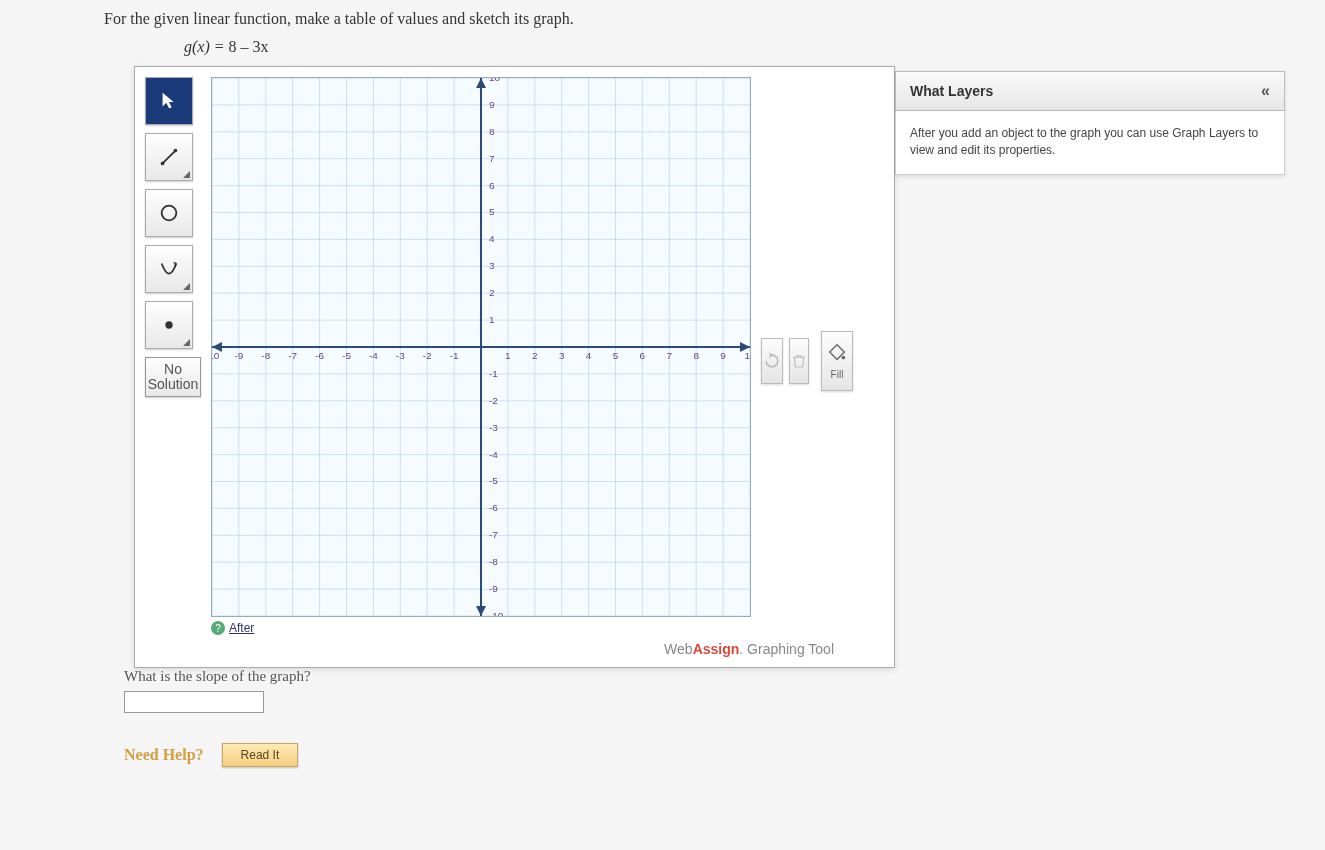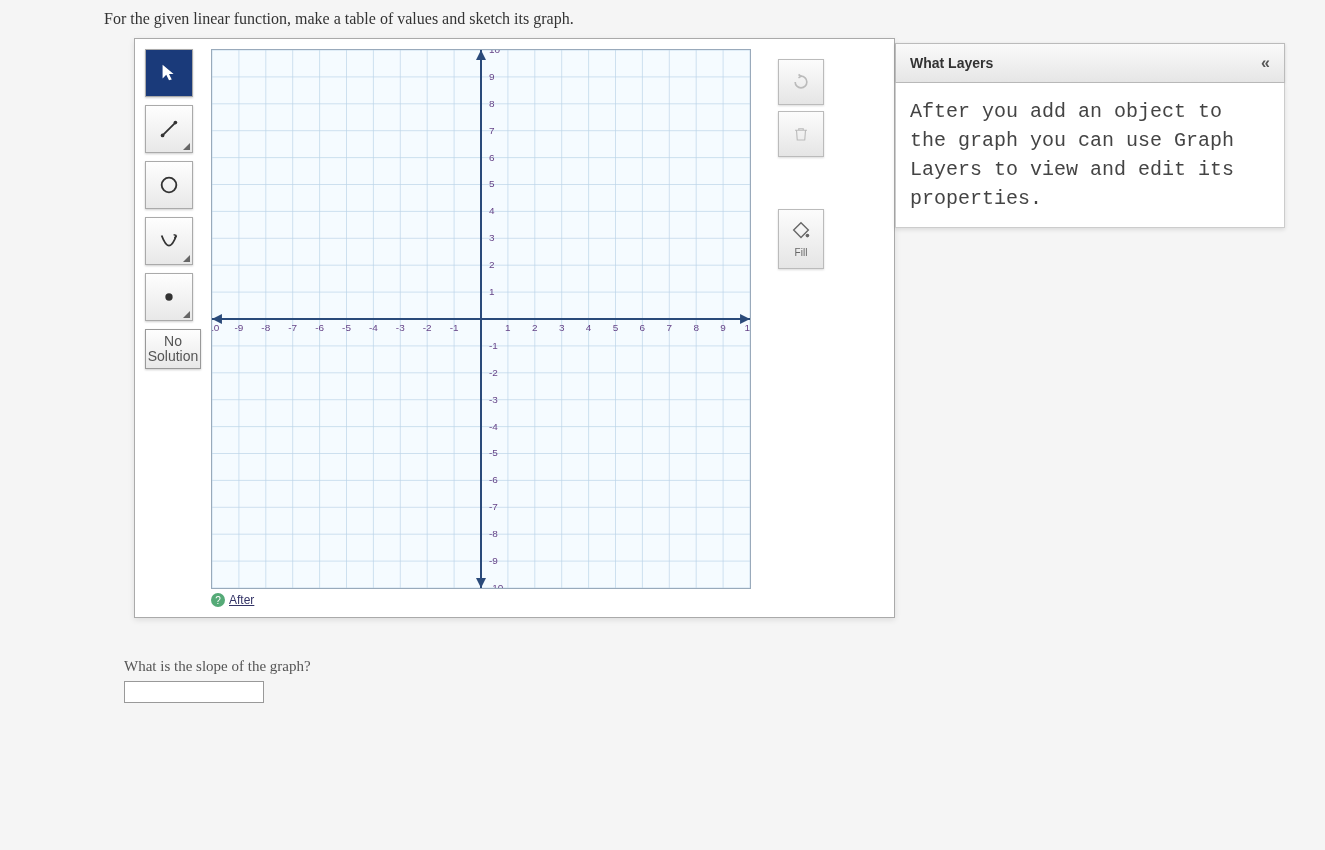--- a/index.html
+++ b/index.html
@@ -53,6 +53,9 @@
 
 <div class="page">
   <div class="question-text">For the given linear function, make a table of values and sketch its graph.</div>
+  <div class="equation">
+    <span class="var">g(x)</span> = <span class="num">8 – 3x</span>
+  </div>
 
   <div class="graph-container">
     <div class="graph-widget">

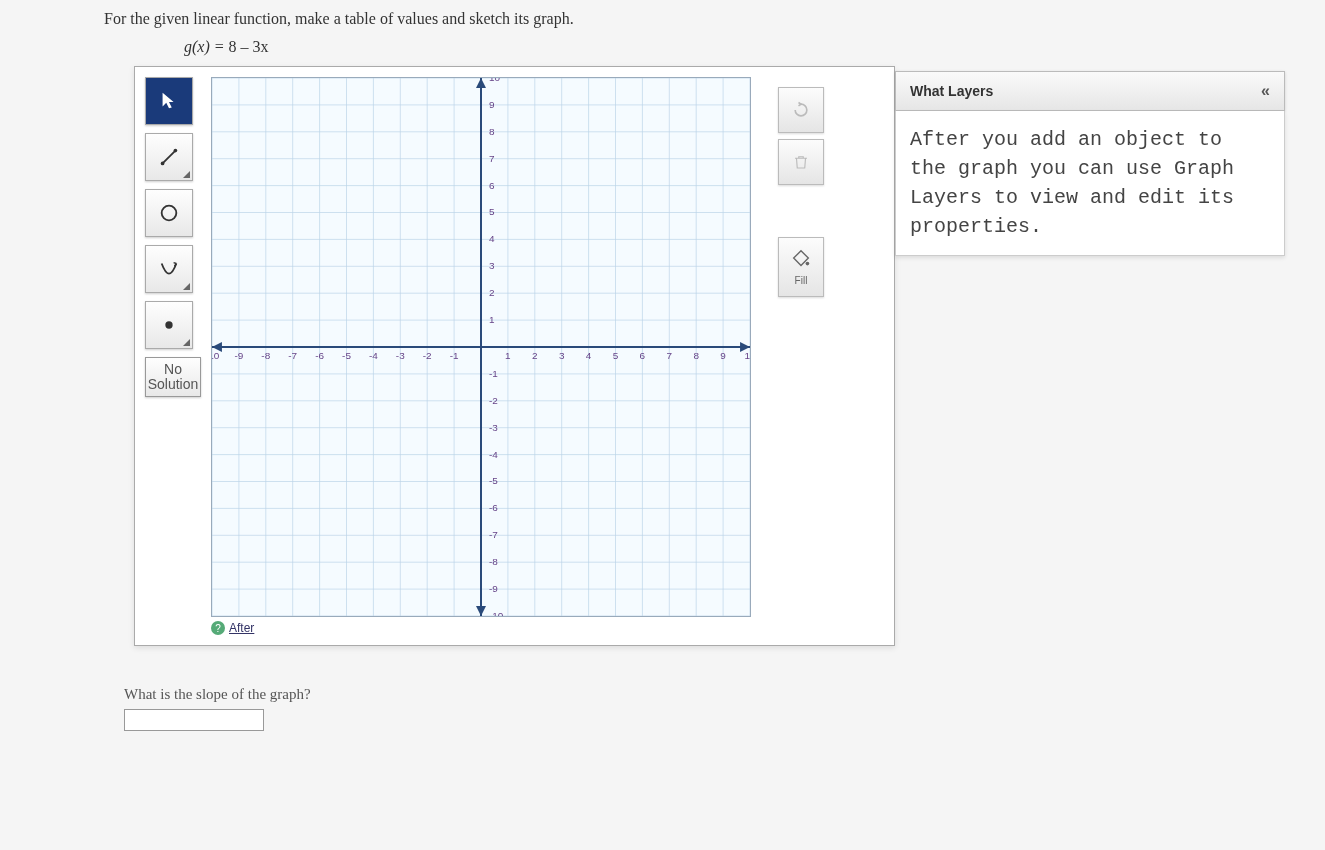--- a/index.html
+++ b/index.html
@@ -39,7 +39,7 @@
 .layers-panel { width: 400px; margin-top: 5px;}
 .layers-header { border: 1px solid #bbb; background: linear-gradient(to bottom,#fafafa,#e6e6e6); padding: 10px 14px; display:flex; justify-content:space-between; align-items:center; font-weight:bold; color:#333; box-shadow: 0 1px 3px rgba(0,0,0,0.15);}
 .layers-header .chev { font-size: 16px; font-weight: bold; color:#555; cursor:pointer;}
-.layers-body { border: 1px solid #ccc; border-top:none; background: #fff; padding: 14px; font-size: 20px; color: #444; line-height: 1.45; box-shadow: 0 2px 4px rgba(0,0,0,0.1); font-family: Liberation Mono, monospace;}
+.layers-body { border: 1px solid #ccc; border-top:none; background: #fff; padding: 14px; font-size: 12px; color: #444; line-height: 1.45; box-shadow: 0 2px 4px rgba(0,0,0,0.1);}
 
 .follow-q { margin-top: 40px; margin-left: 20px; font-family: Georgia, serif; font-size: 15px; color: #555; }
 .ans-input { margin-top: 6px; margin-left: 20px; width: 140px; height: 22px; border:1px solid #999; background:#fff; padding: 0 4px; font-size: 13px;}

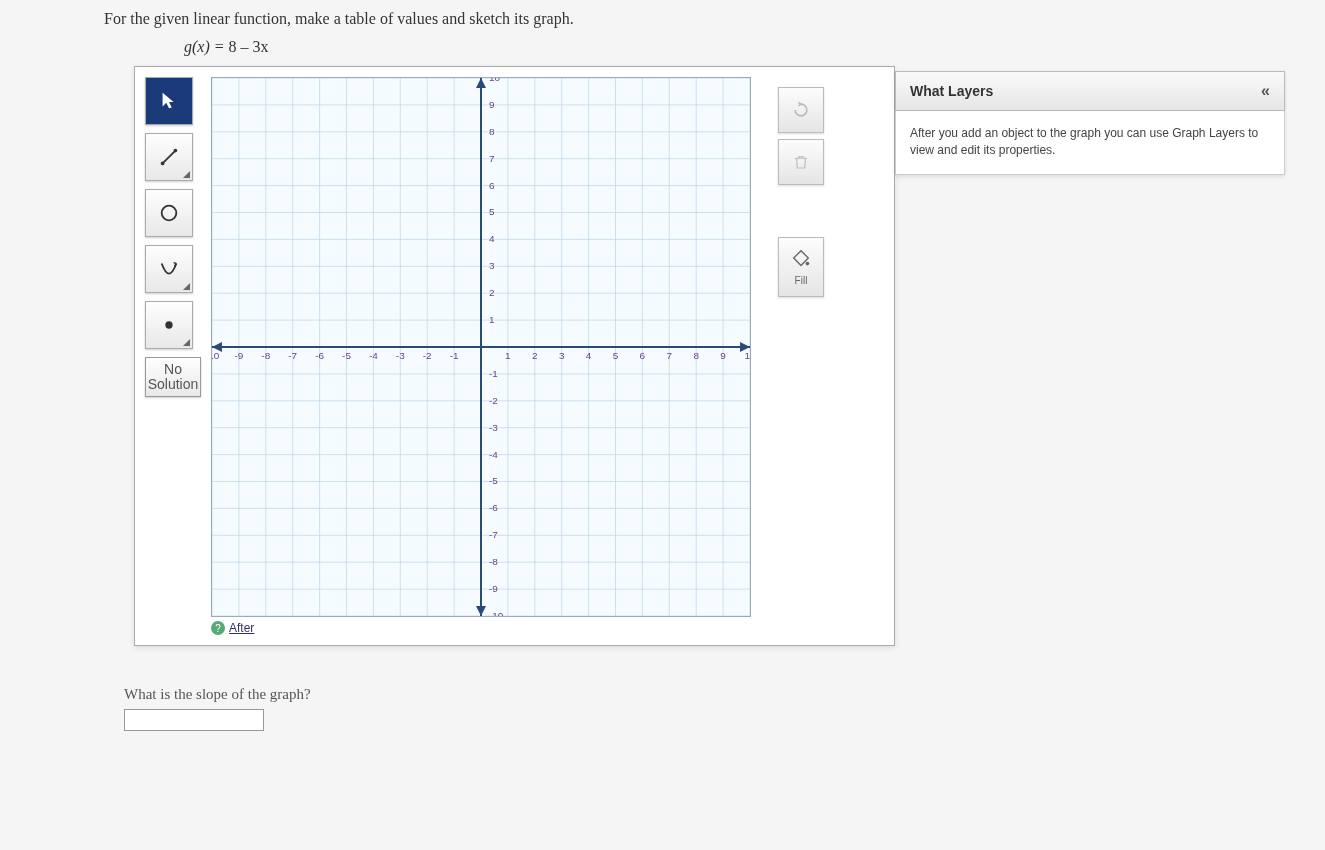--- a/index.html
+++ b/index.html
@@ -25,7 +25,7 @@
 .grid-canvas { width: 540px; height: 540px; border: 1px solid #9ab; background: #f5fbff; position: relative; overflow: hidden; }
 .grid-canvas svg { position: absolute; inset: 0; }
 
-.right-tools { display: flex; flex-direction: column; gap: 6px; align-items: center; width: 80px; padding-top: 10px;}
+.right-tools { display: flex; flex-direction: row; gap: 6px; align-items: center; width: 80px; padding-top: 10px;}
 .rt-btn { width: 46px; height: 46px; border: 1px solid #bbb; background: linear-gradient(to bottom,#fcfcfc,#e5e5e5); display:flex; align-items:center; justify-content:center; font-size:11px; color:#888; cursor:pointer; box-shadow: 0 1px 2px rgba(0,0,0,0.15);}
 .rt-btn.fill-group { flex-direction: column; height: 60px; padding: 4px; }
 .rt-btn .bucket { font-size: 18px; color:#555; }

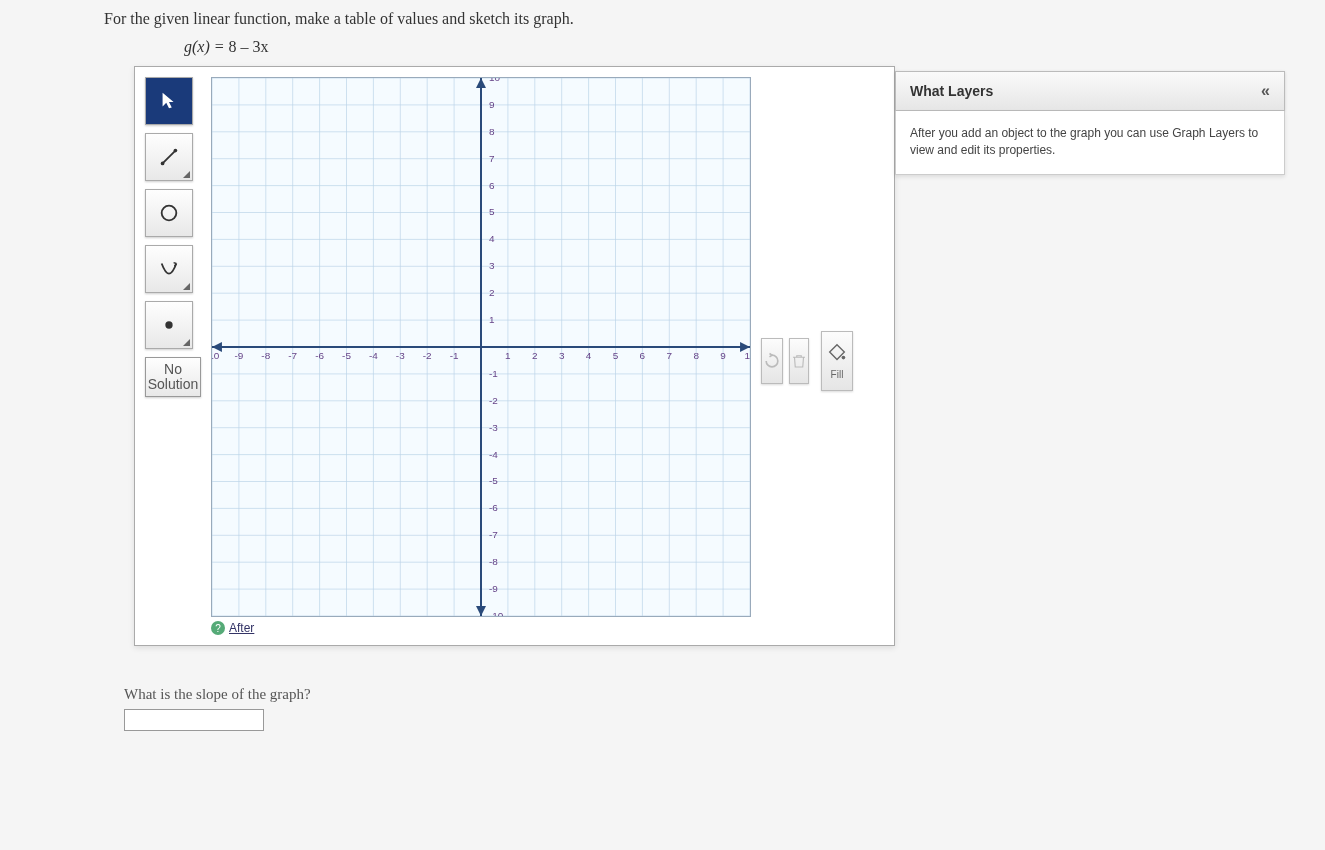--- a/index.html
+++ b/index.html
@@ -220,6 +220,9 @@
         </div>
 
       </div>
+      <div class="brand">
+        <span>Web</span><span class="assign">Assign</span><span>. Graphing Tool</span>
+      </div>
     </div>
 
     <div class="layers-panel">

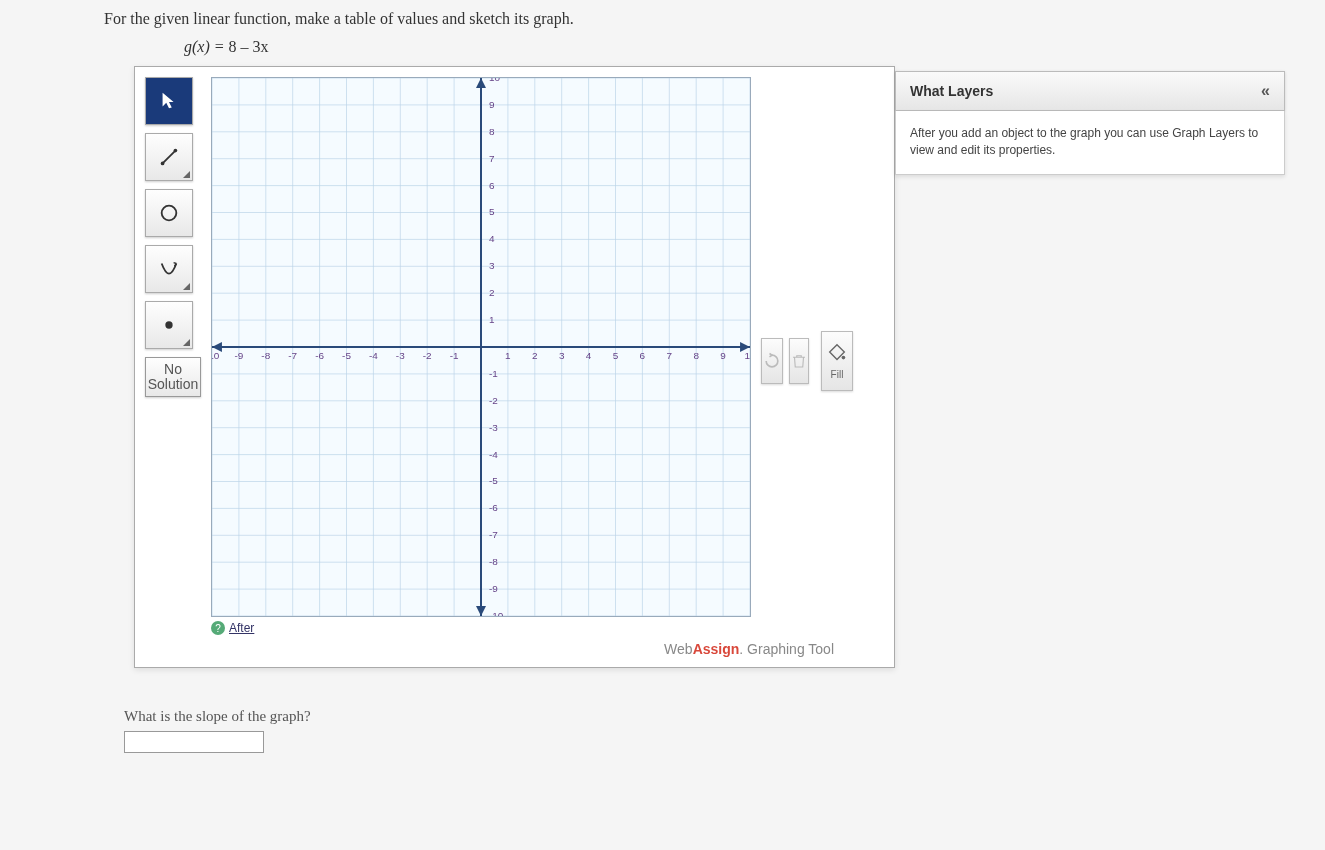--- a/index.html
+++ b/index.html
@@ -41,7 +41,7 @@
 .layers-header .chev { font-size: 16px; font-weight: bold; color:#555; cursor:pointer;}
 .layers-body { border: 1px solid #ccc; border-top:none; background: #fff; padding: 14px; font-size: 12px; color: #444; line-height: 1.45; box-shadow: 0 2px 4px rgba(0,0,0,0.1);}
 
-.follow-q { margin-top: 40px; margin-left: 20px; font-family: Georgia, serif; font-size: 15px; color: #555; }
+.follow-q { margin-left: 20px; font-family: Georgia, serif; font-size: 15px; color: #555; }
 .ans-input { margin-top: 6px; margin-left: 20px; width: 140px; height: 22px; border:1px solid #999; background:#fff; padding: 0 4px; font-size: 13px;}
 
 .need-help-row { margin-top: 30px; margin-left: 20px; display:flex; align-items:center; gap: 18px;}

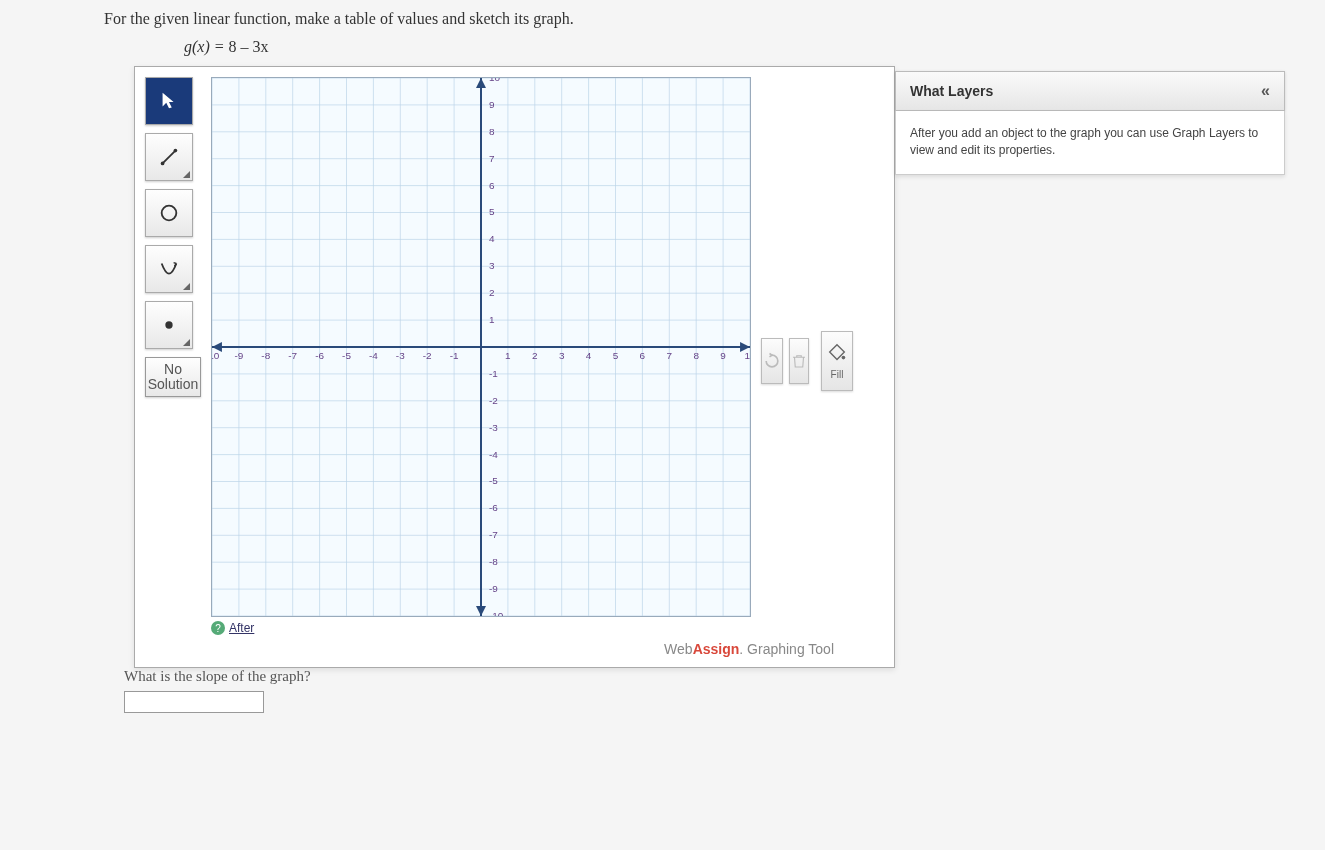--- a/index.html
+++ b/index.html
@@ -237,6 +237,10 @@
   <div class="follow-q">What is the slope of the graph?</div>
   <input class="ans-input" type="text" style="">
 
+  <div class="need-help-row">
+    <span class="need-help">Need Help?</span>
+    <button class="read-it">Read It</button>
+  </div>
 </div>
 
 </body></html>

